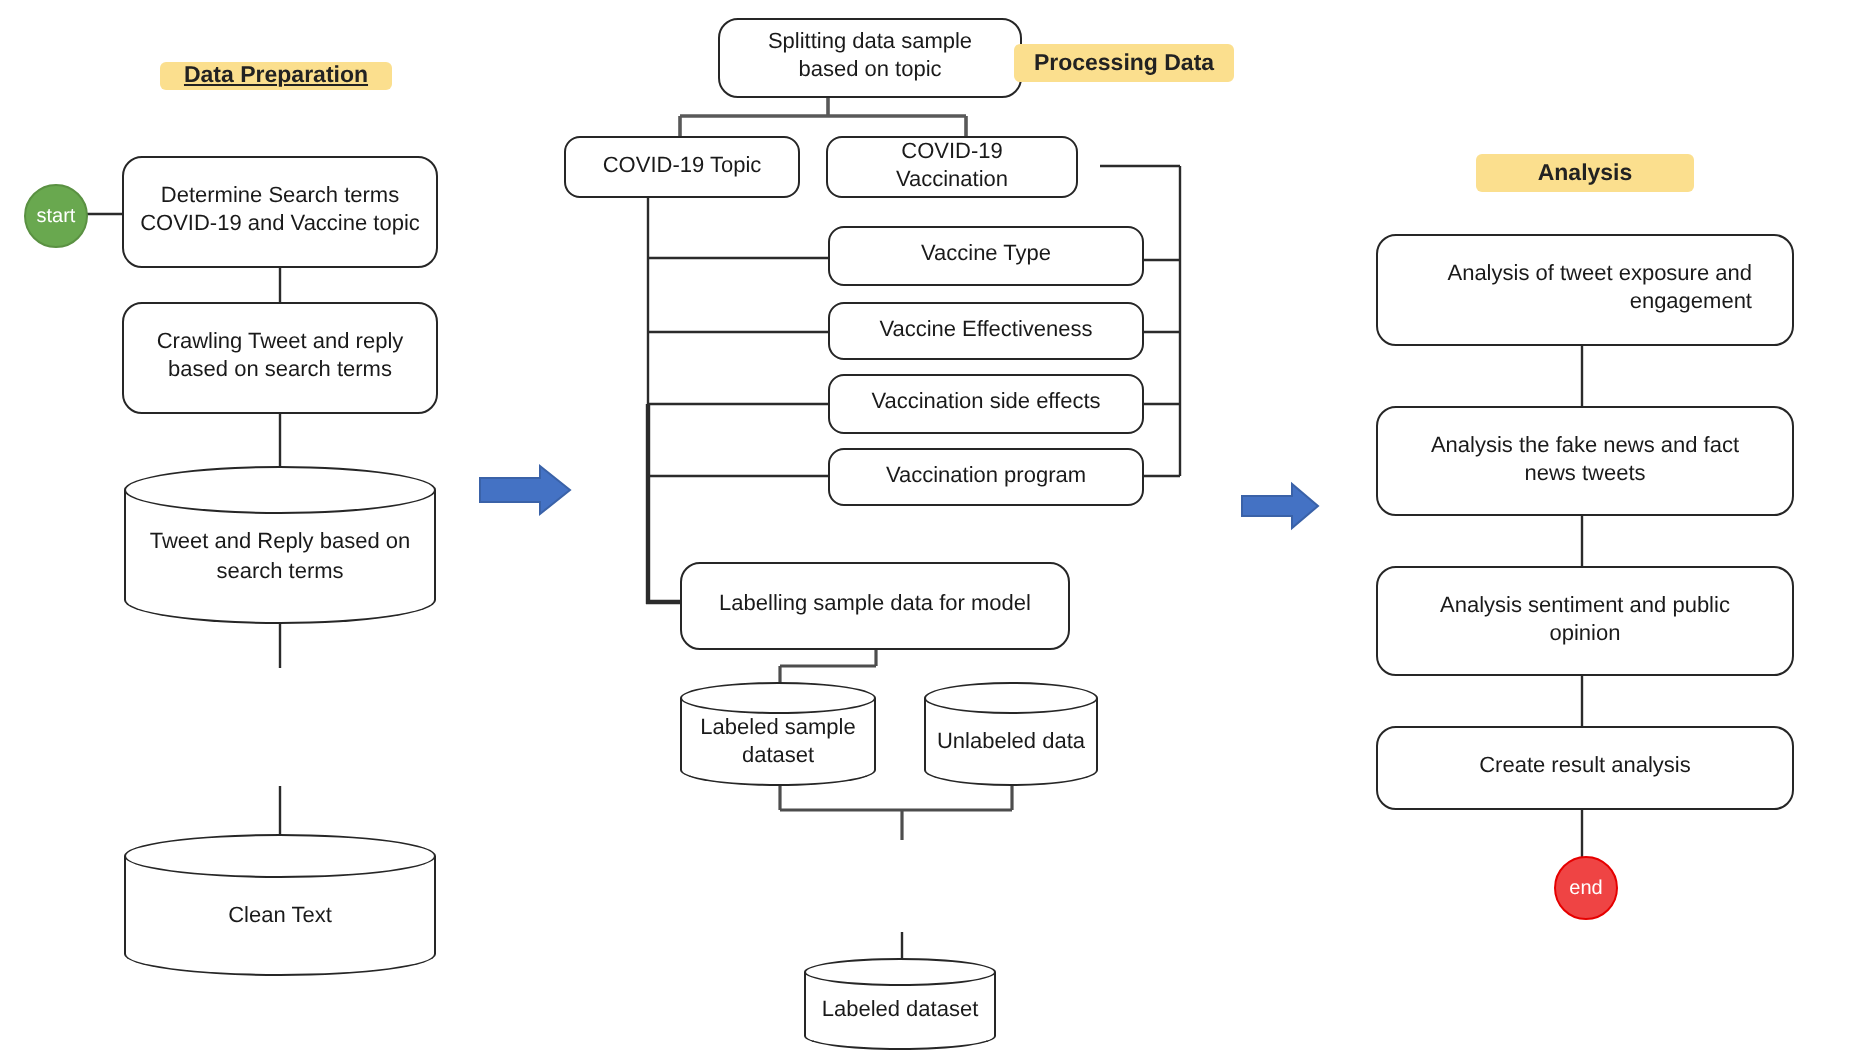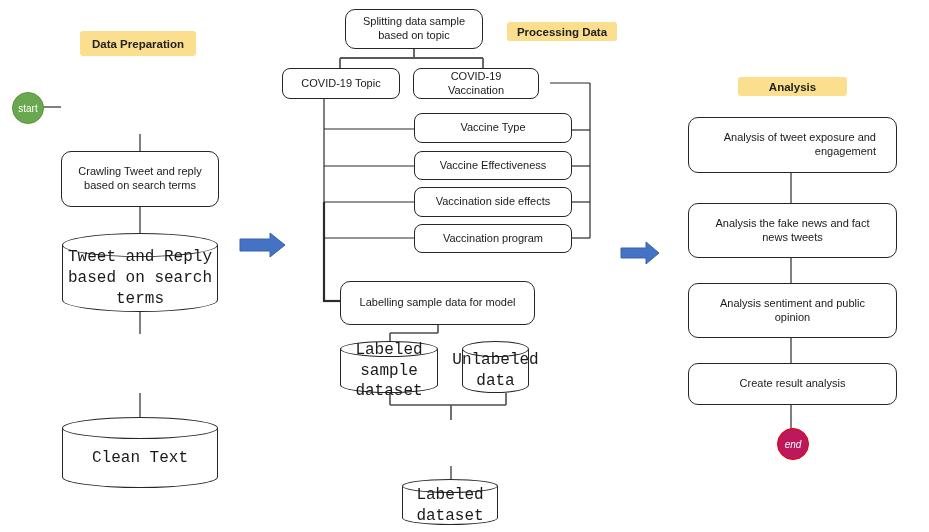--- a/index.html
+++ b/index.html
@@ -68,7 +68,7 @@
   #c-tweet{left:62px;top:233px;width:156px;height:79px;--ry:12px;}
   #n-remove{left:61px;top:333px;width:158px;height:60px;}
   #c-clean{left:62px;top:417px;width:156px;height:71px;--ry:11px;}
-  #n-splitting{left:345px;top:9px;width:138px;height:40px;text-align:center;}
+  #n-splitting{left:359px;top:9px;width:152px;height:40px;text-align:center;}
   #n-topic{left:282px;top:68px;width:118px;height:31px;border-radius:8px;}
   #n-vaccination{left:413px;top:68px;width:126px;height:31px;border-radius:8px;}
   #n-vtype{left:414px;top:113px;width:158px;height:30px;border-radius:8px;}

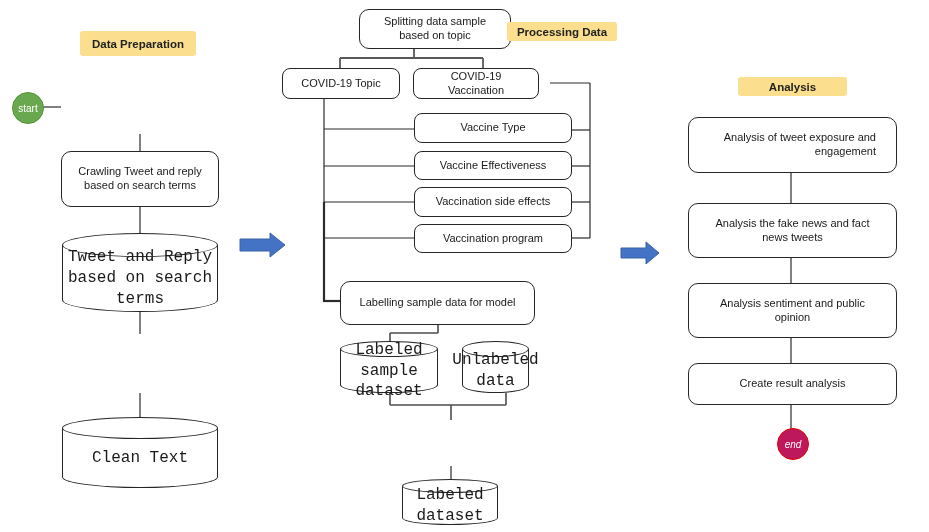--- a/index.html
+++ b/index.html
@@ -58,7 +58,7 @@
     font-size:16px;line-height:1.3;padding:2px 4px;box-sizing:border-box;
   }
   
-  #lbl-prep{left:80px;top:31px;width:116px;height:25px;}
+  #lbl-prep{left:80px;top:31px;width:116px;height:14px;text-decoration:underline;}
   #lbl-proc{left:507px;top:22px;width:110px;height:19px;}
   #lbl-analysis{left:738px;top:77px;width:109px;height:19px;}
   #t-start{left:12px;top:92px;}

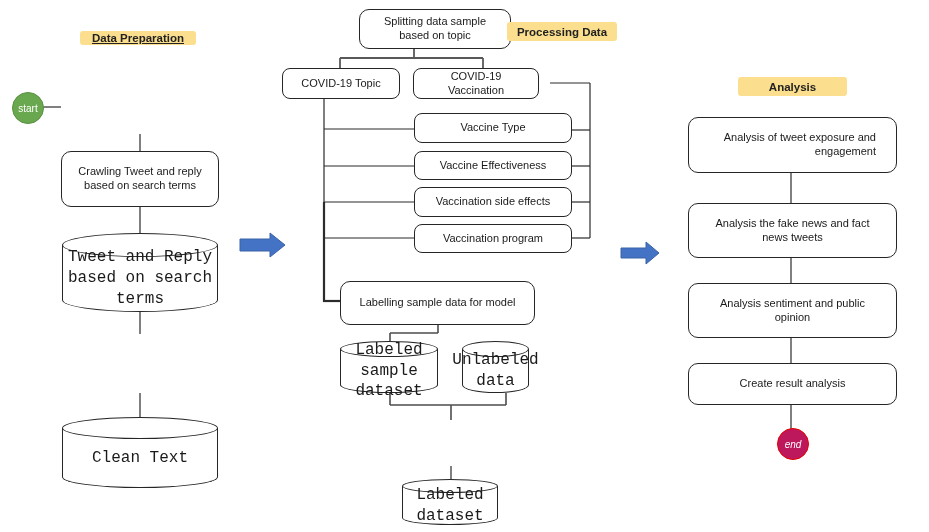--- a/index.html
+++ b/index.html
@@ -150,6 +150,7 @@
   <div class="terminator" id="t-start">start</div>
   <div class="terminator" id="t-end">end</div>
 
+  <div class="node" id="n-determine">Determine Search terms COVID-19 and Vaccine topic</div>
   <div class="node" id="n-crawling">Crawling Tweet and reply based on search terms</div>
   <div class="cylinder" id="c-tweet">
     <div class="cyl-body"></div>

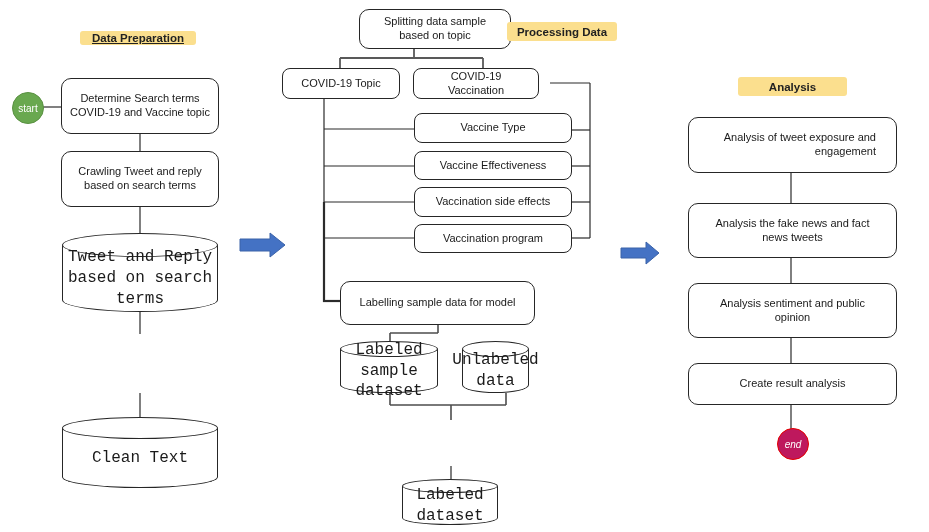--- a/index.html
+++ b/index.html
@@ -54,8 +54,8 @@
     position:absolute;left:0;right:0;top:var(--ry);bottom:0;
     display:flex;align-items:center;justify-content:center;
     text-align:center;z-index:3;
-    font-family:Liberation Mono, monospace;
-    font-size:16px;line-height:1.3;padding:2px 4px;box-sizing:border-box;
+    font-family:Liberation Sans, sans-serif;
+    font-size:11px;line-height:1.3;padding:2px 4px;box-sizing:border-box;
   }
   
   #lbl-prep{left:80px;top:31px;width:116px;height:14px;text-decoration:underline;}

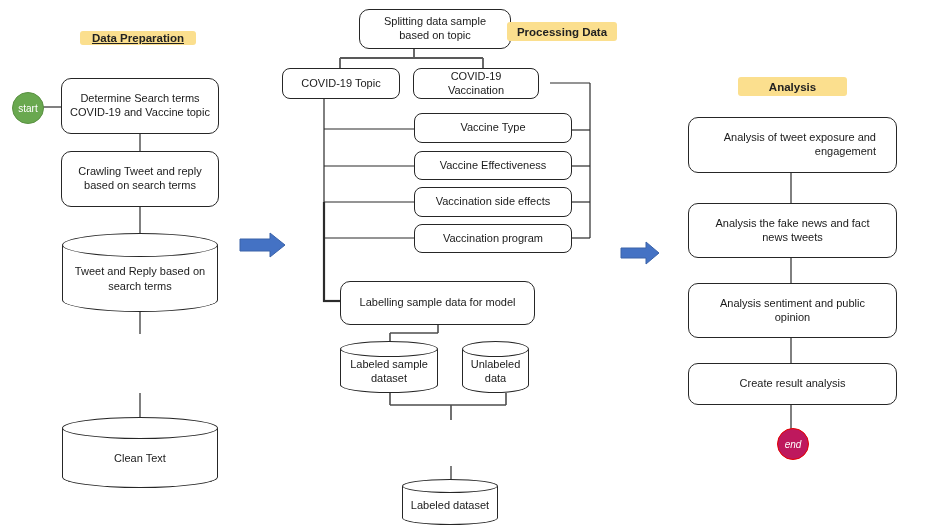--- a/index.html
+++ b/index.html
@@ -77,7 +77,7 @@
   #n-vprog{left:414px;top:224px;width:158px;height:29px;border-radius:8px;}
   #n-labelling{left:340px;top:281px;width:195px;height:44px;}
   #c-labeled-sample{left:340px;top:341px;width:98px;height:52px;--ry:8px;}
-  #c-unlabeled{left:462px;top:341px;width:67px;height:52px;border-radius:23px;--ry:8px;}
+  #c-unlabeled{left:462px;top:341px;width:87px;height:52px;border-radius:23px;--ry:8px;}
   #n-creating{left:318px;top:419px;width:264px;height:47px;border-radius:12px;}
   #c-labeled-ds{left:402px;top:479px;width:96px;height:46px;--ry:7px;}
   #n-exposure{left:688px;top:117px;width:209px;height:56px;padding:2px 20px;text-align:right;}

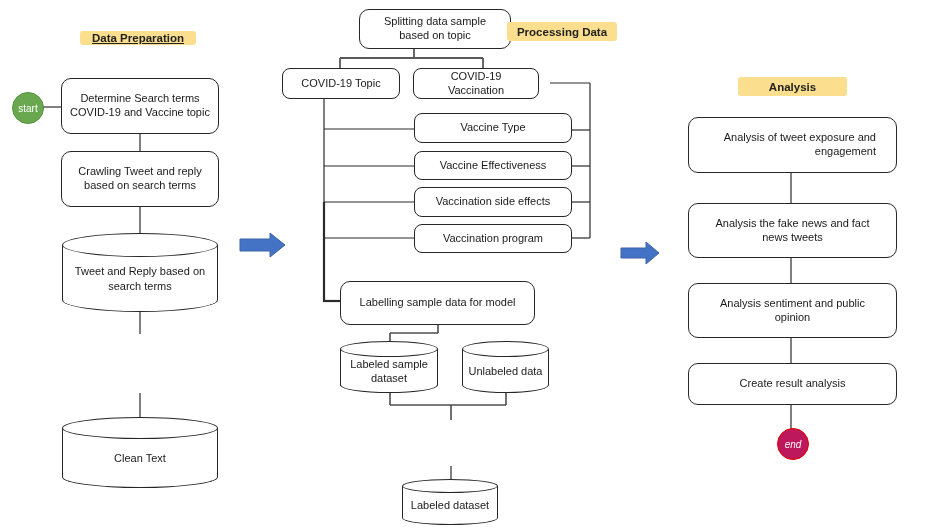--- a/index.html
+++ b/index.html
@@ -36,7 +36,7 @@
     color:#ffffff;font-size:10px;
   }
   #t-start{background:#69A84F;border:1px solid #5a9142;}
-  #t-end{background:#be185d;border:1px solid #e60000;font-style:italic;}
+  #t-end{background:#ef4444;border:1px solid #e60000;}
   .cylinder{position:absolute;z-index:2;}
   .cyl-top{
     position:absolute;left:0;right:0;top:0;

